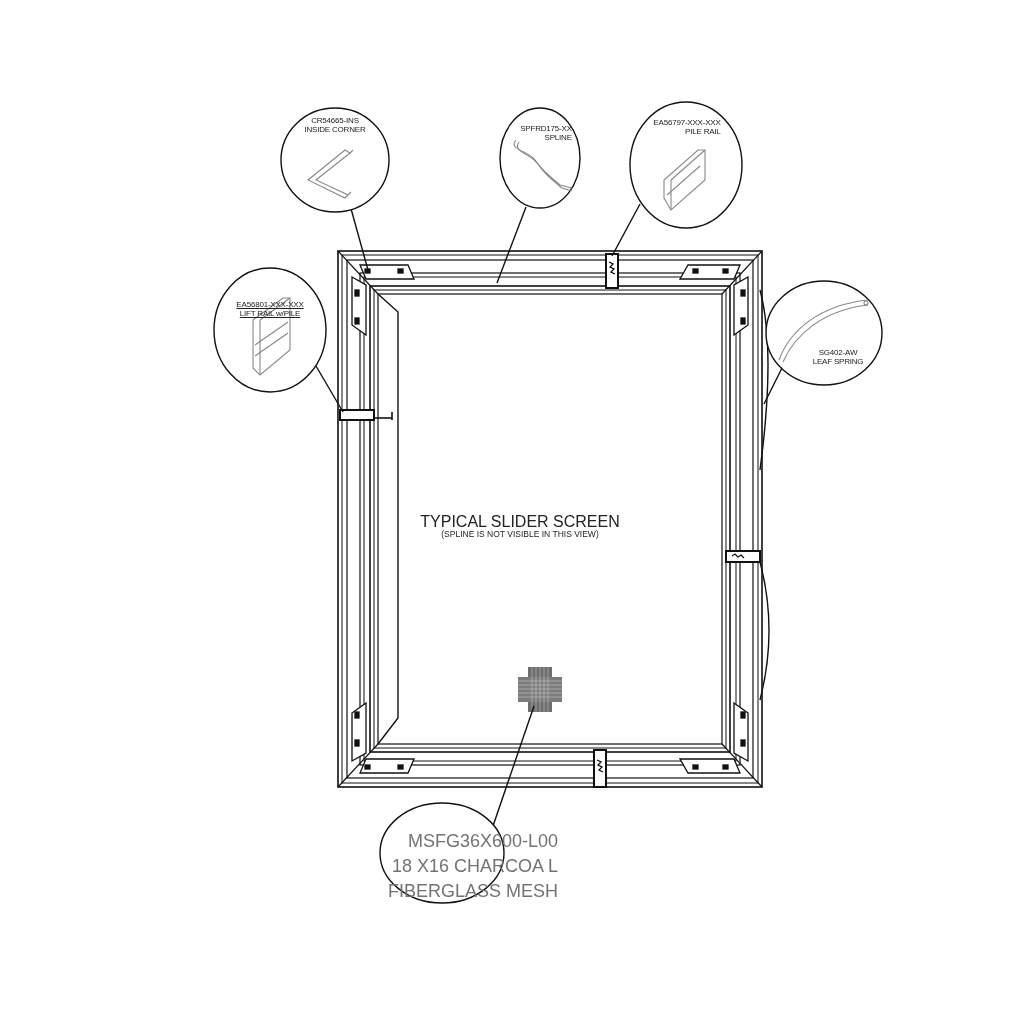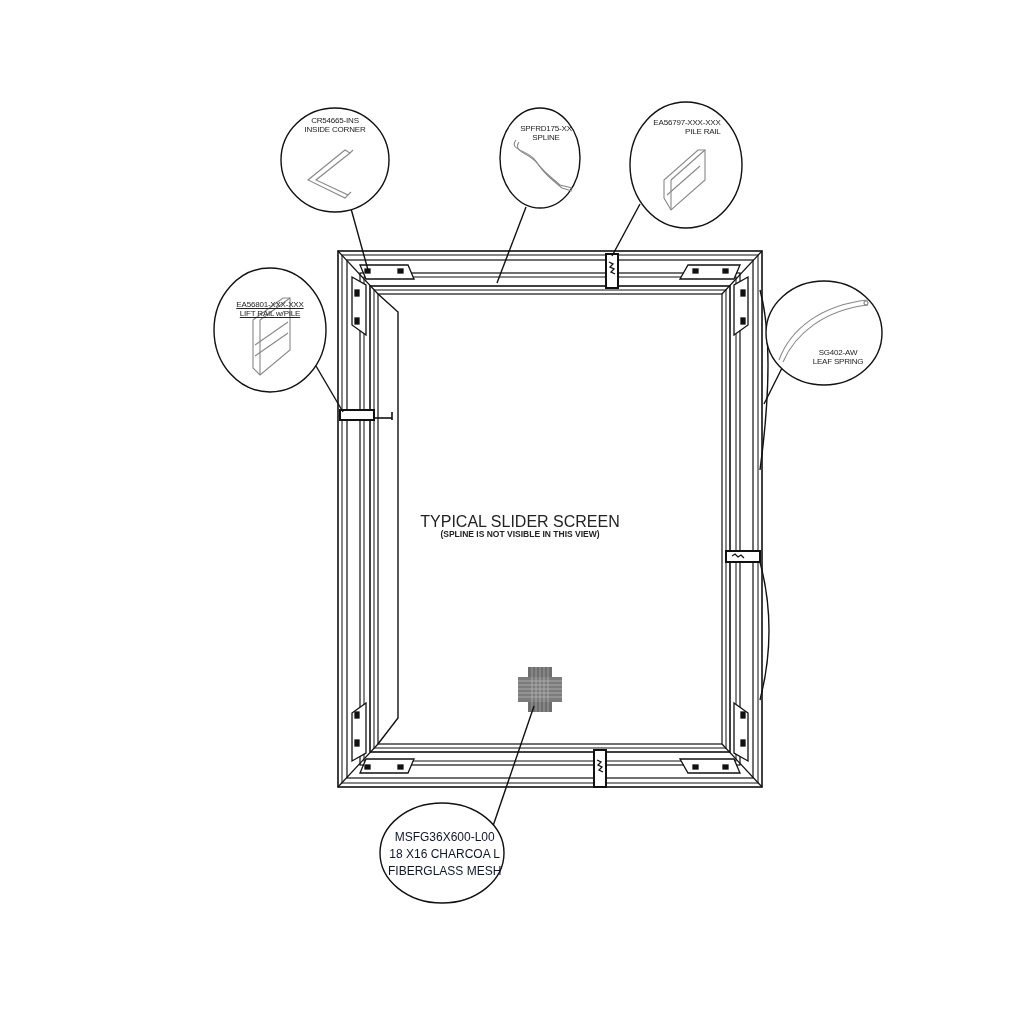--- a/index.html
+++ b/index.html
@@ -165,7 +165,7 @@
     <div>CR54665-INS</div>
     <div>INSIDE CORNER</div>
   </div>
-  <div class="lbl small" style="left:546px; top:124px;">
+  <div class="lbl small" style="left:546px; top:124px;text-align:right;">
     <div>SPFRD175-XX</div>
     <div>SPLINE</div>
   </div>

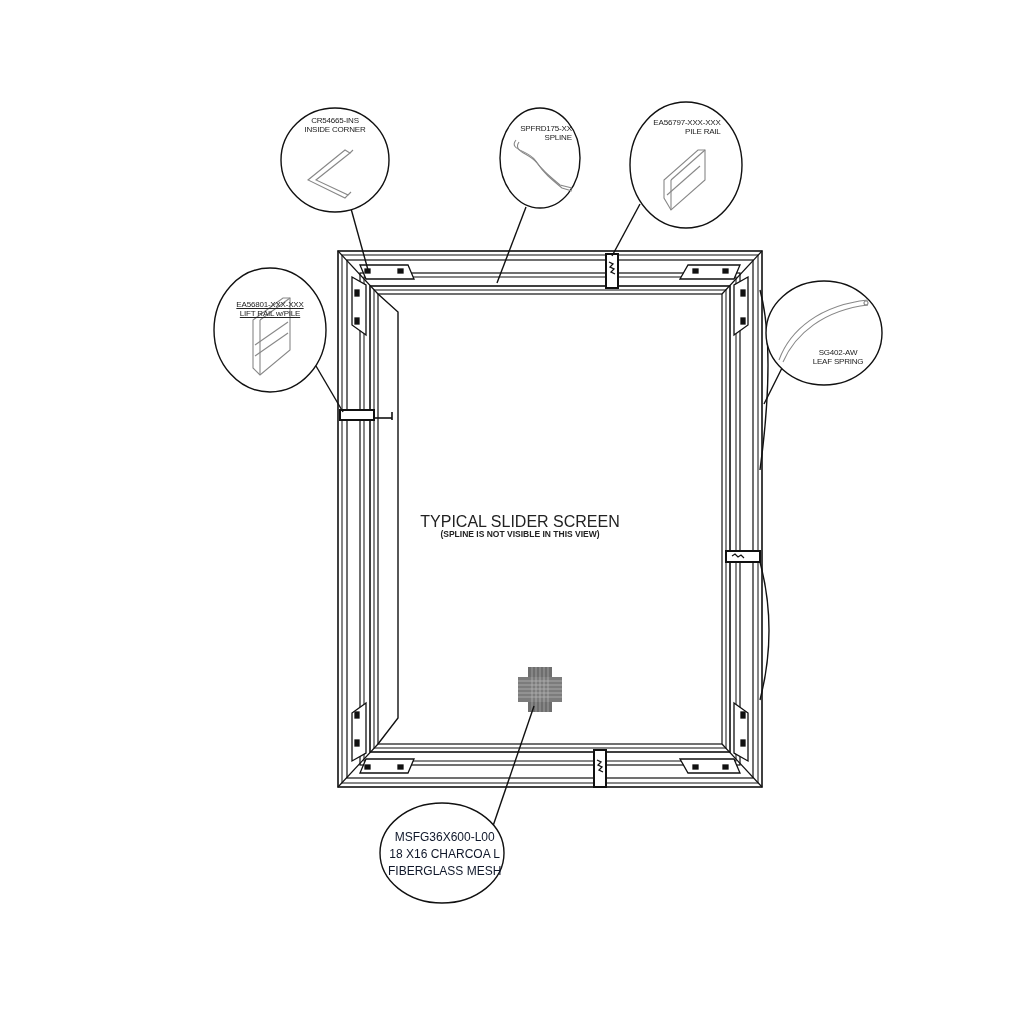--- a/index.html
+++ b/index.html
@@ -8,7 +8,7 @@
     .lbl { position: absolute; text-align: center; color: #222; font-family: "Liberation Sans", sans-serif; line-height: 1.15; white-space: nowrap; transform: translateX(-50%); }
     .small { font-size: 8px; letter-spacing: -0.2px; }
     .main-title { font-size: 16px; }
-    .sub-title { font-size: 8.5px; font-weight: bold; }
+    .sub-title { font-size: 8.5px; }
     .mesh-lbl { font-size: 12px; text-align: center; transform: none; line-height: 1.4; color: #0f172a; }
   </style>
 </head>

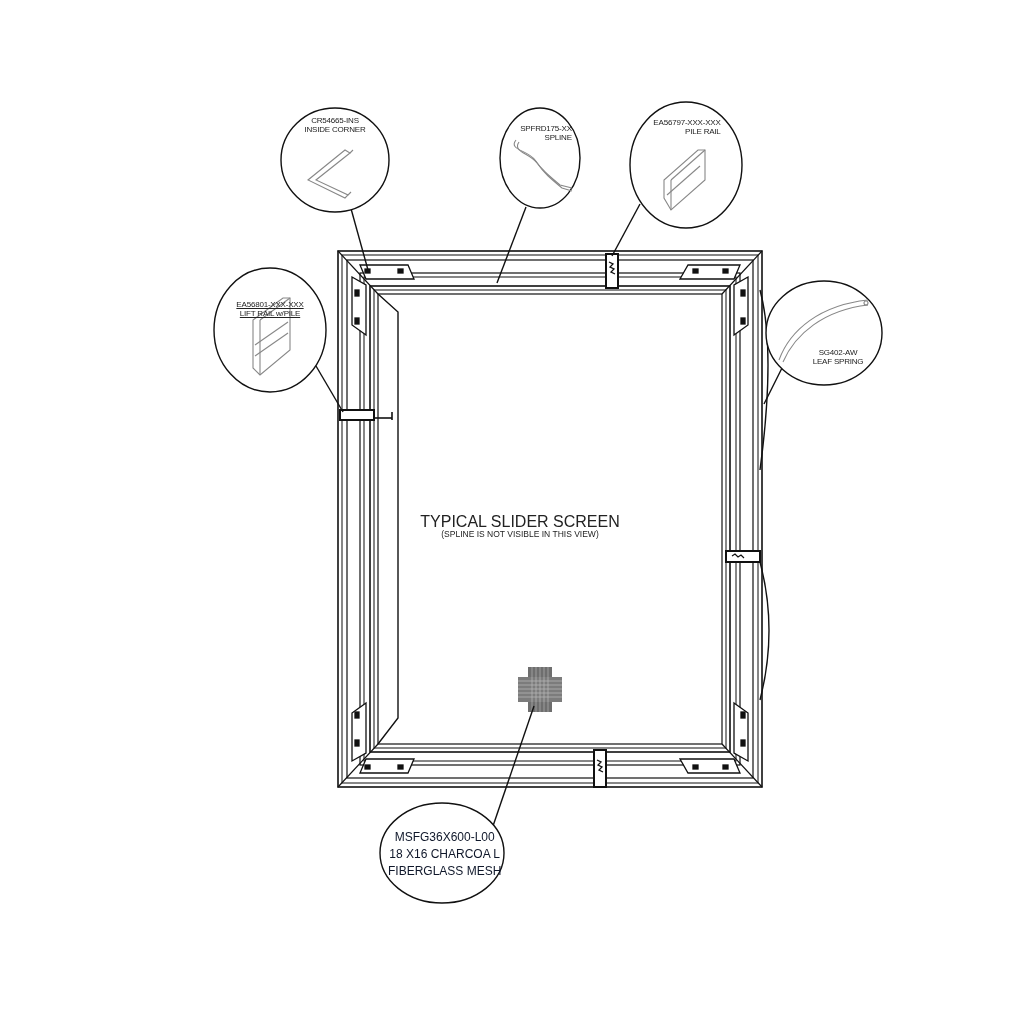--- a/index.html
+++ b/index.html
@@ -9,7 +9,7 @@
     .small { font-size: 8px; letter-spacing: -0.2px; }
     .main-title { font-size: 16px; }
     .sub-title { font-size: 8.5px; }
-    .mesh-lbl { font-size: 12px; text-align: center; transform: none; line-height: 1.4; color: #0f172a; }
+    .mesh-lbl { font-size: 18px; text-align: right; transform: none; line-height: 1.4; color: #737373; }
   </style>
 </head>
 <body>

